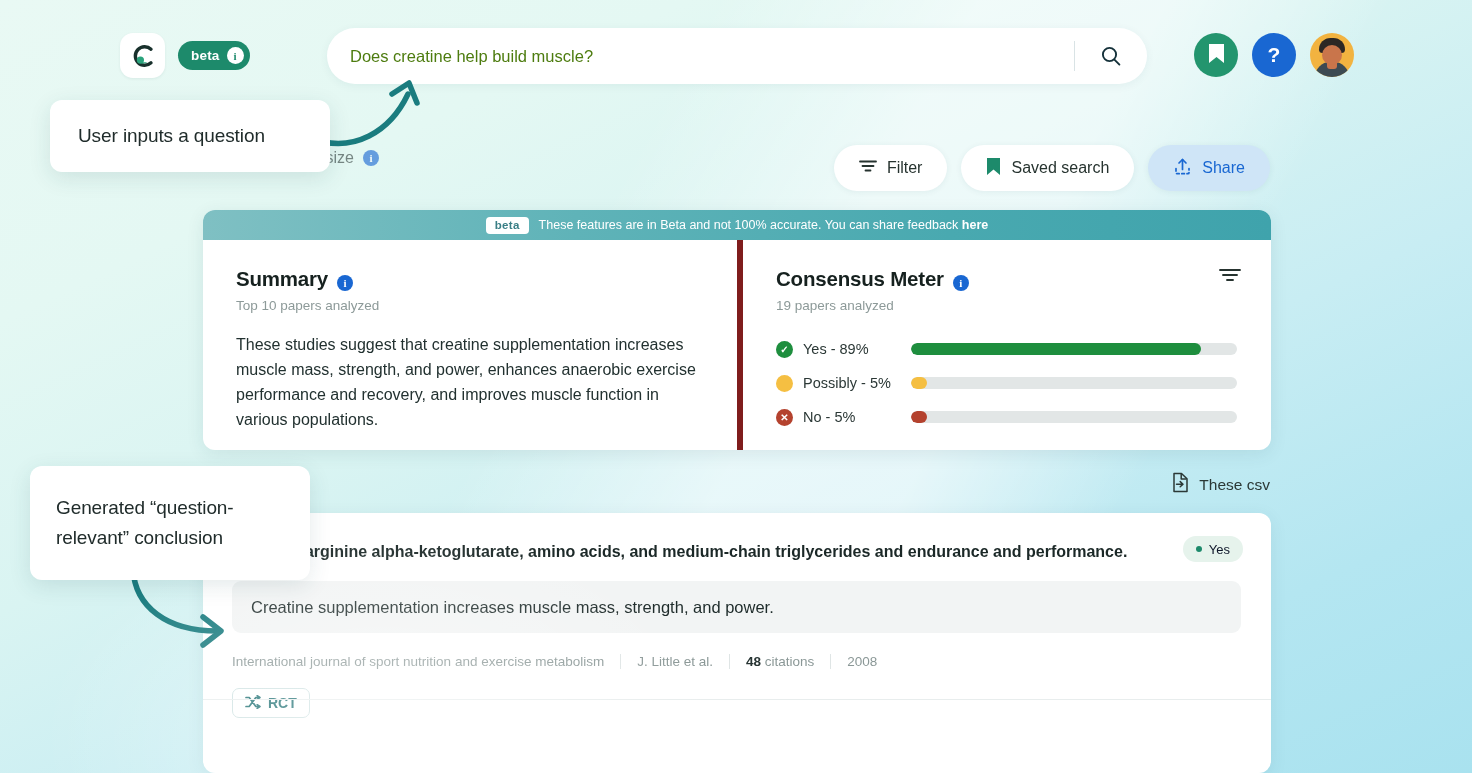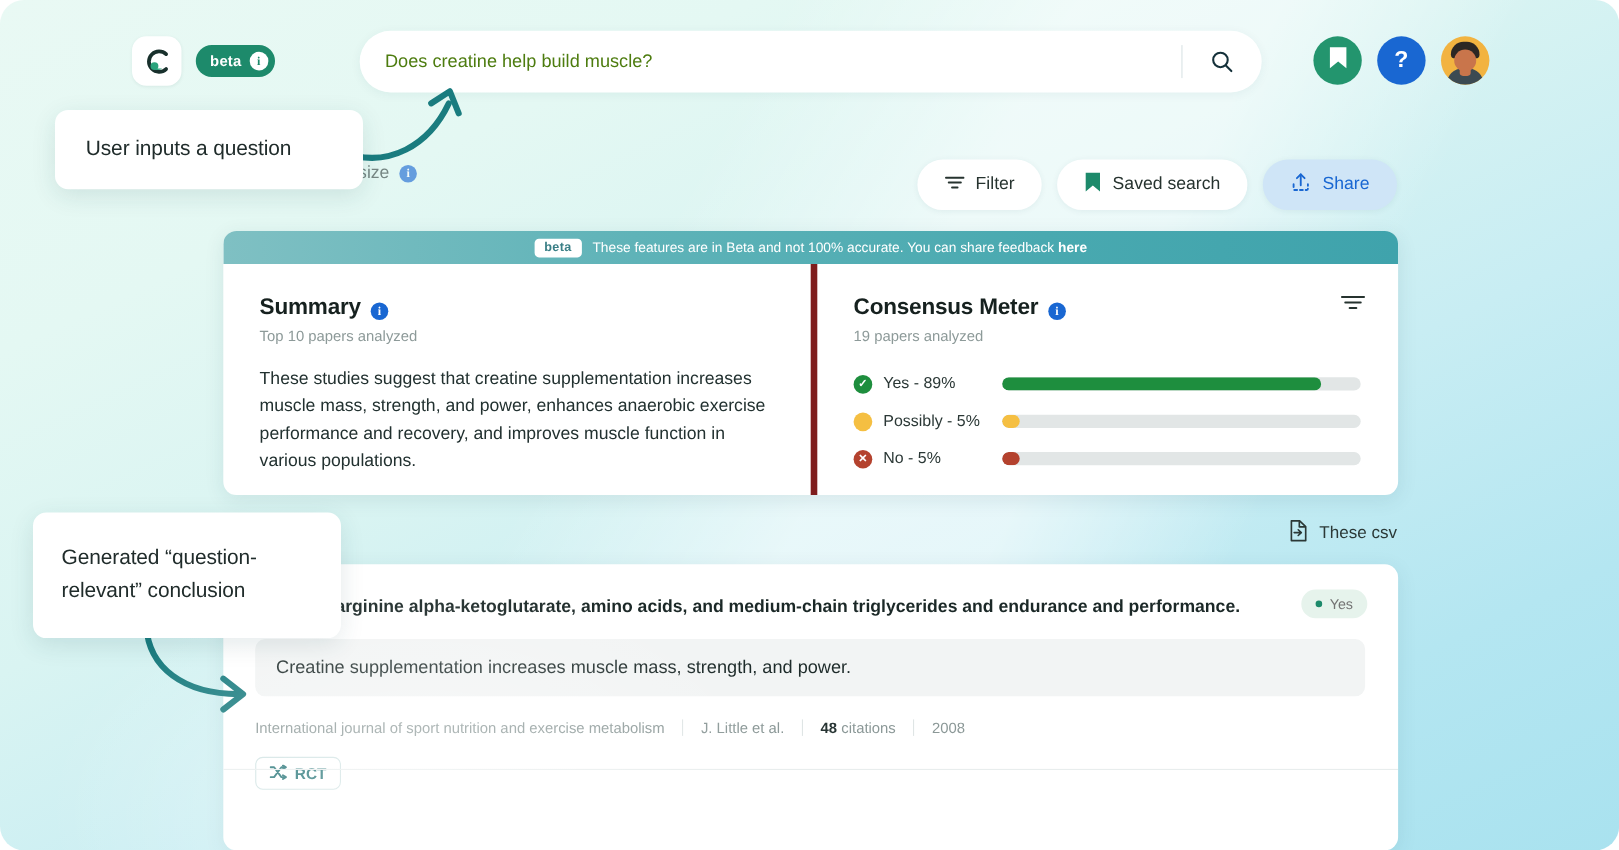--- a/index.html
+++ b/index.html
@@ -29,7 +29,6 @@
         #b4e6f1 82%,
         #a9e2ef 100%);
     overflow: hidden;
-    border-radius: 22px;
   }
   #stage::after {
     content:"";

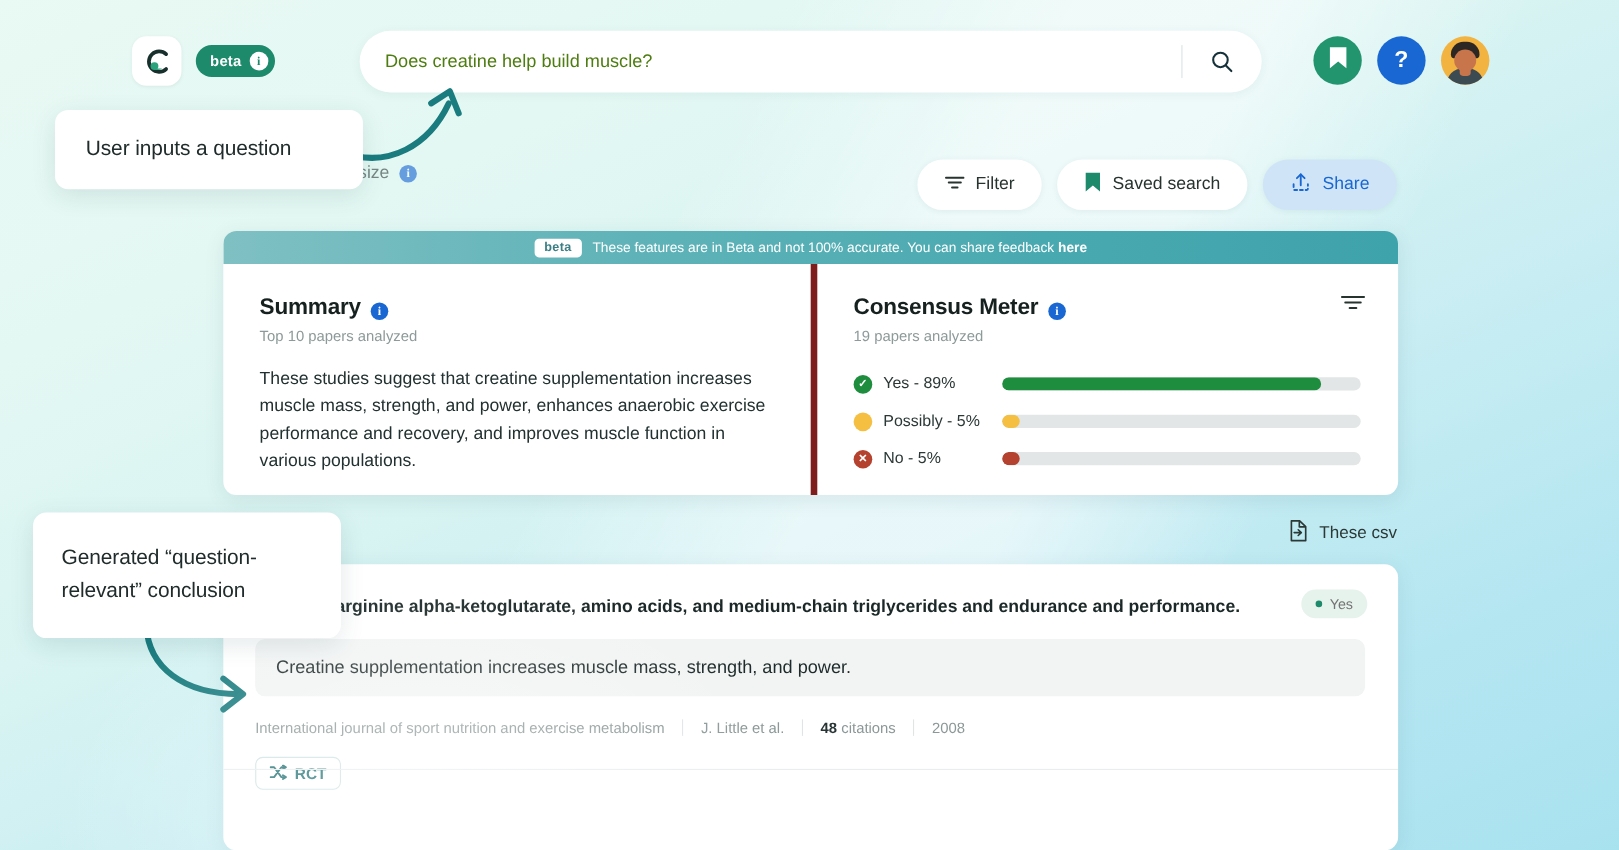--- a/index.html
+++ b/index.html
@@ -206,7 +206,7 @@
     position:absolute; right:28px; top:23px;
     height:26px; padding:0 13px; border-radius:13px; background:#e6f3ec;
     display:flex; align-items:center; gap:7px;
-    font-size:13px; color:#737373;
+    font-size:13px; color:#0f172a;
   }
   .rc-badge .bdot { width:6px; height:6px; border-radius:50%; background:#1d8a6b; }
 

